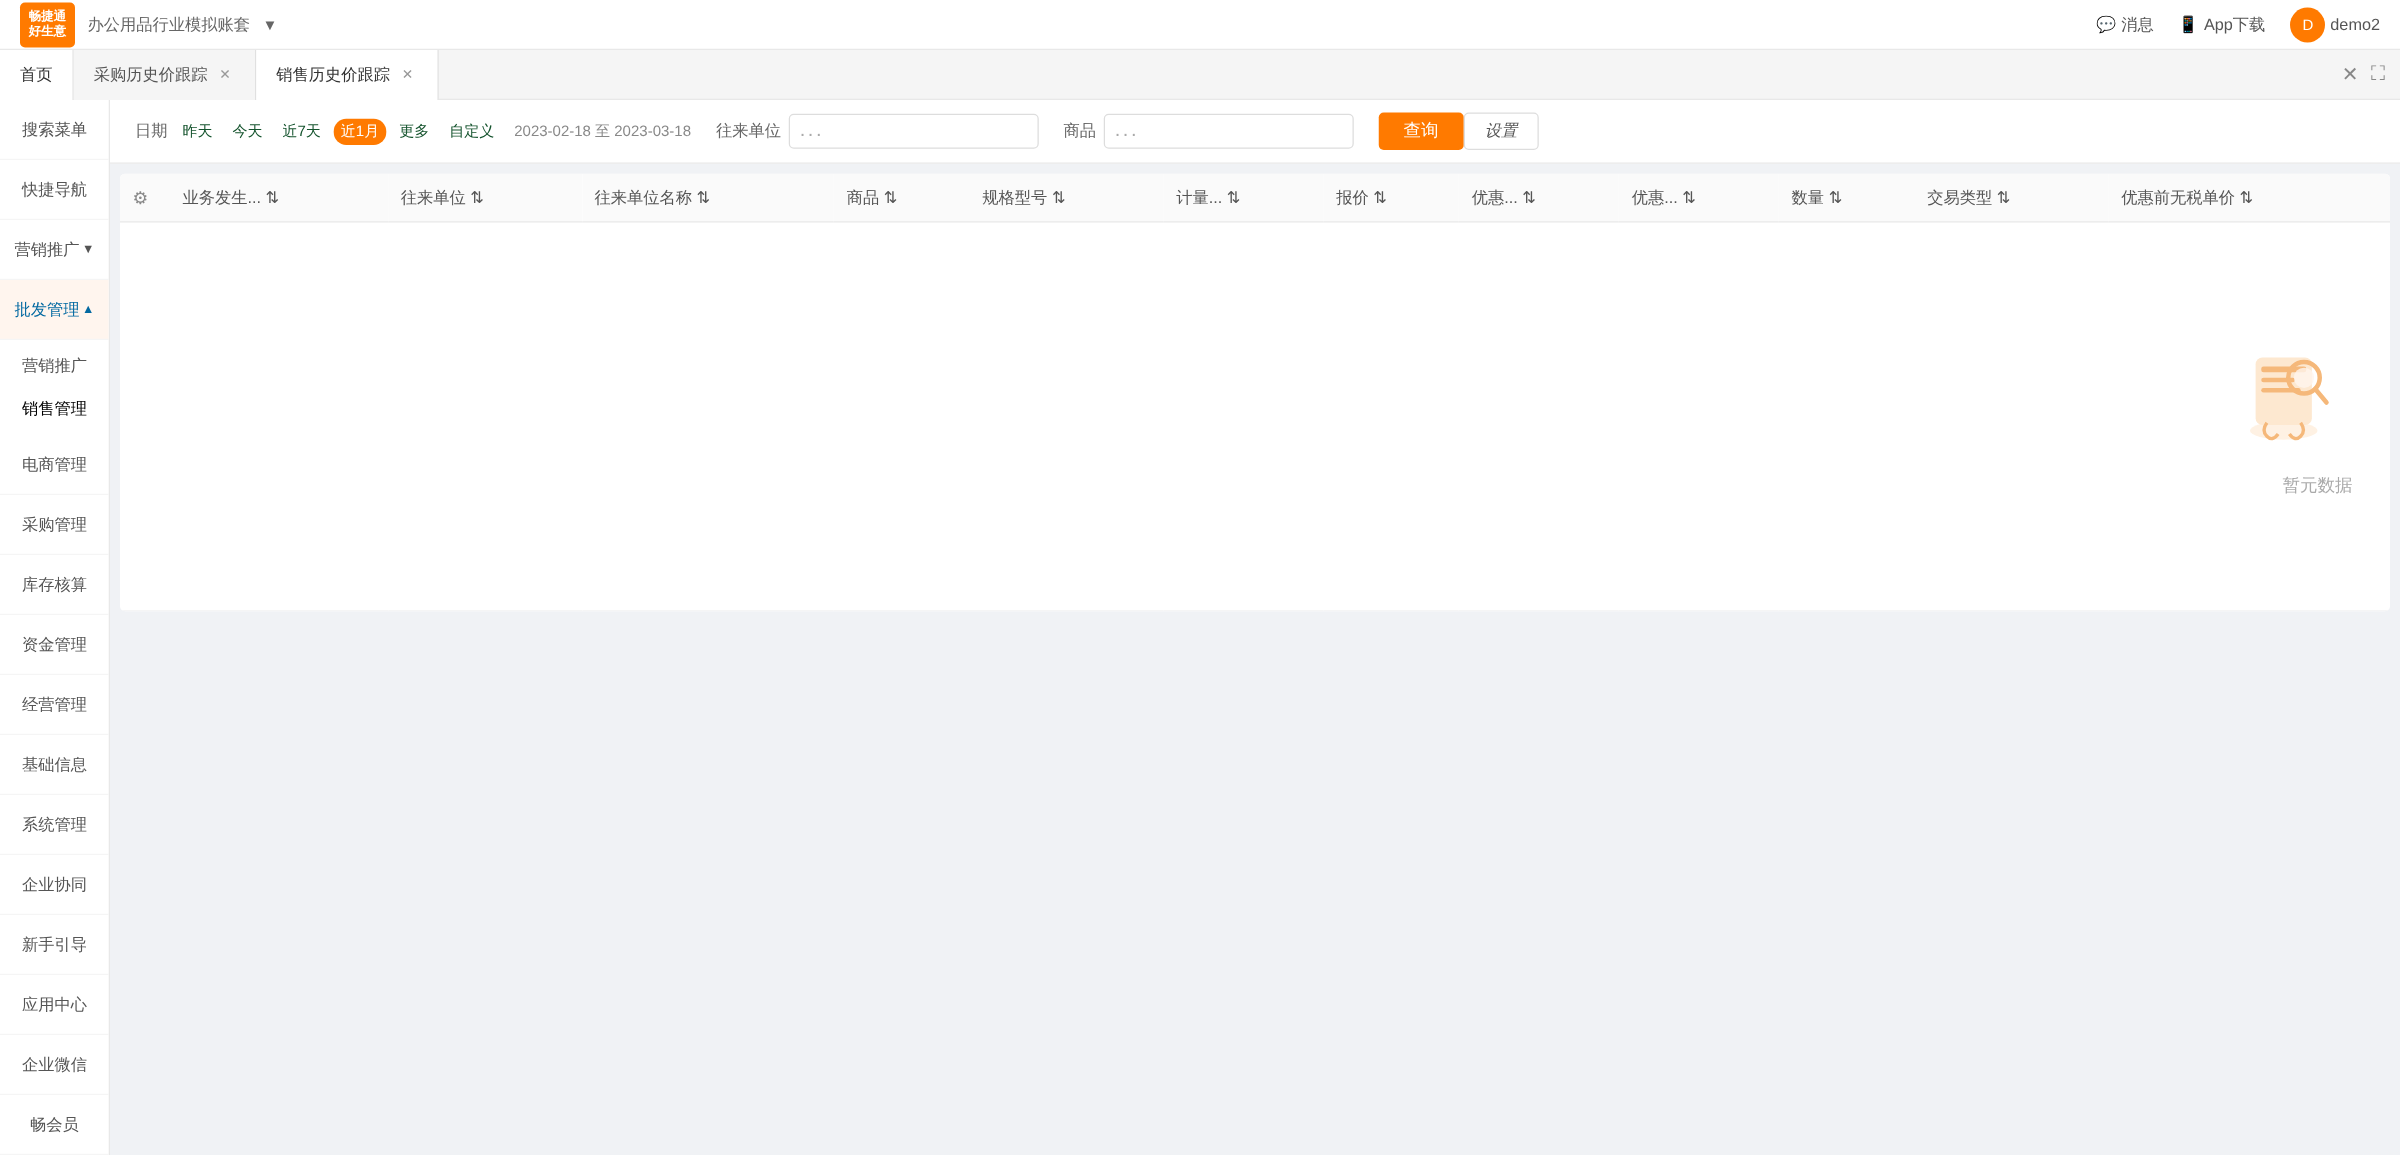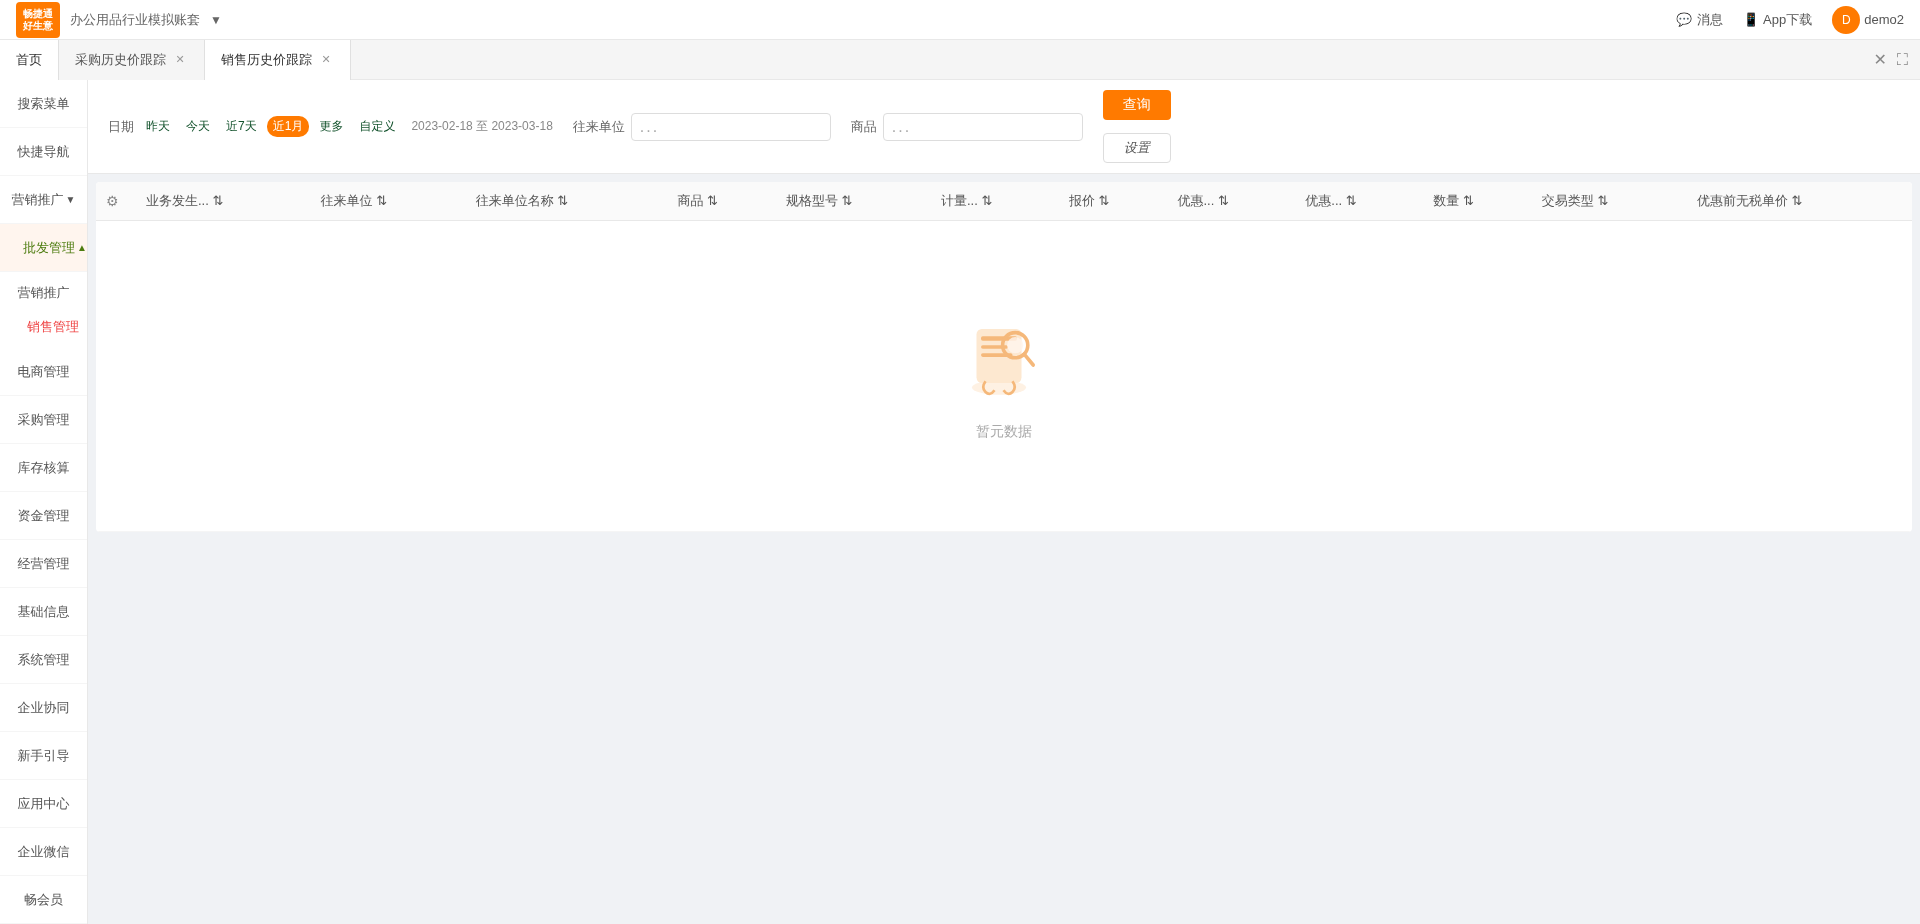--- a/index.html
+++ b/index.html
@@ -62,7 +62,7 @@
     .filter-input-dots { color: #aaa; font-size: 16px; letter-spacing: 2px; }
     .query-btn { background: #ff7a00; color: #fff; border: none; border-radius: 4px; padding: 6px 20px; font-size: 14px; cursor: pointer; white-space: nowrap; }
     .settings-btn { background: #fff; color: #555; border: 1px solid #ddd; border-radius: 4px; padding: 5px 16px; font-size: 13px; cursor: pointer; font-style: italic; }
-    .filter-actions { display: flex; flex-direction: column; gap: 13px; }
+    .filter-actions { display: flex; gap: 0; }
 
     
     .table-container { flex: 1; overflow: auto; padding: 8px; }

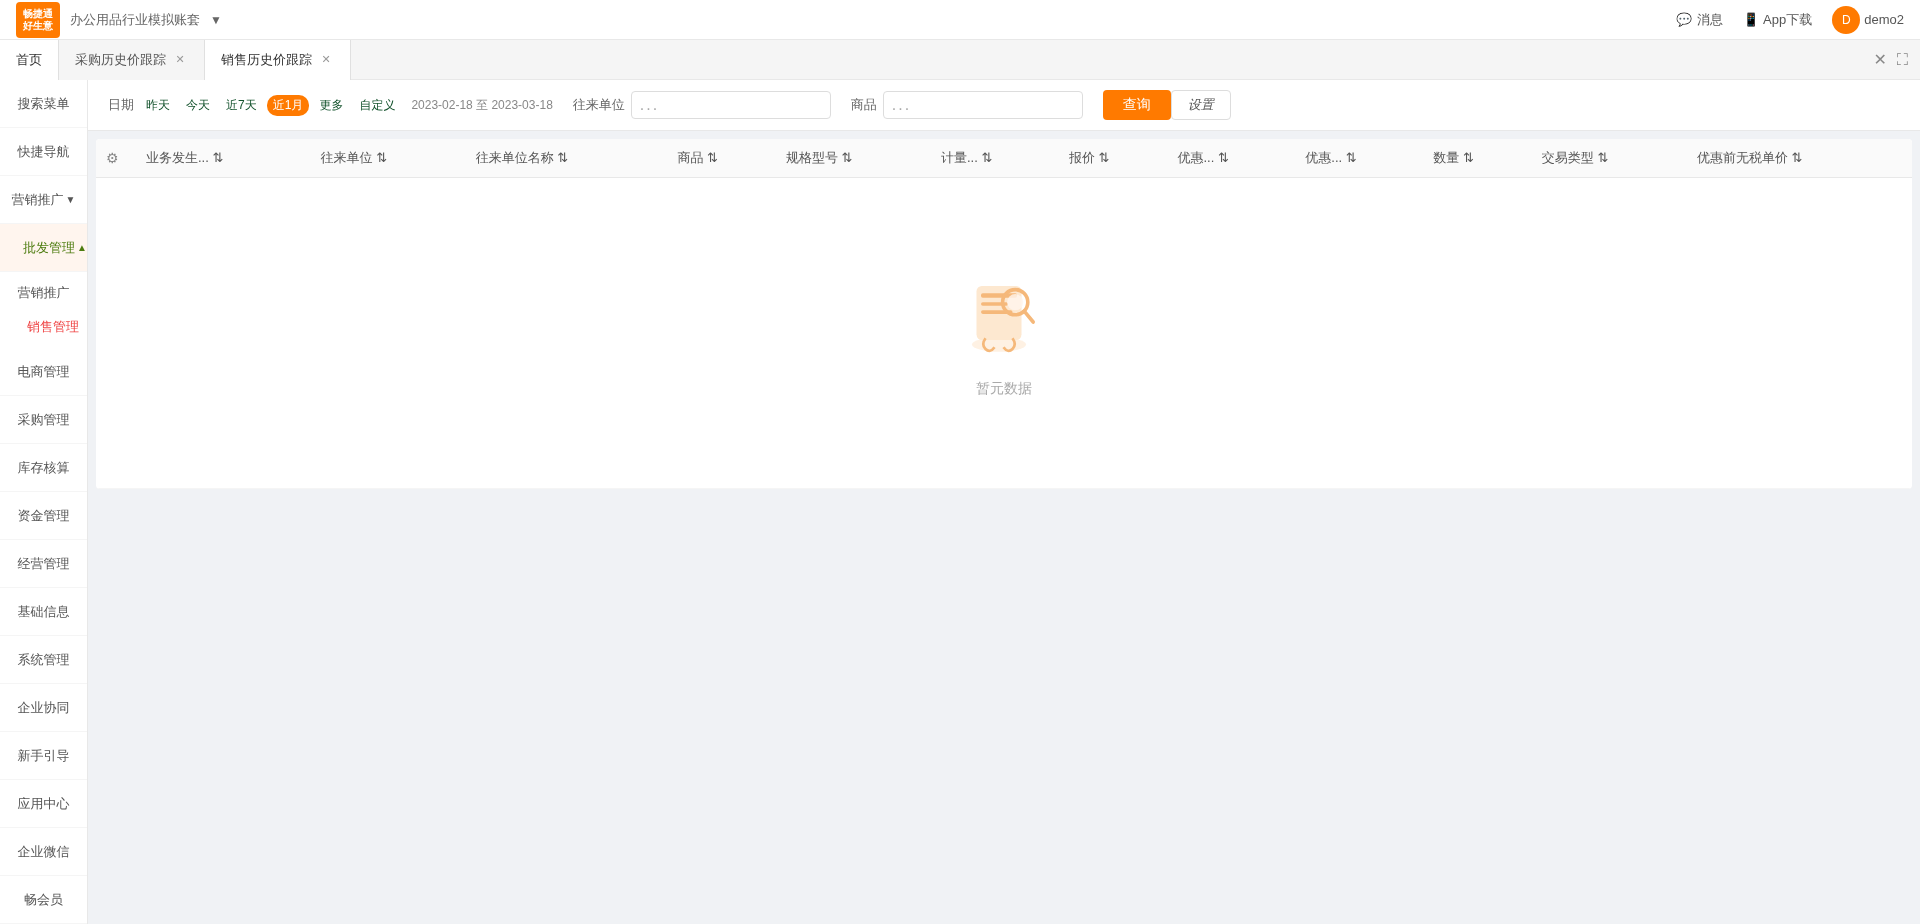--- a/index.html
+++ b/index.html
@@ -32,7 +32,7 @@
     
     .sidebar { width: 88px; background: #fff; border-right: 1px solid #e8e8e8; display: flex; flex-direction: column; overflow-y: auto; flex-shrink: 0; }
     .sidebar-item { height: 48px; display: flex; align-items: center; justify-content: center; cursor: pointer; font-size: 13px; color: #555; border-bottom: 1px solid #f5f5f5; text-align: center; position: relative; }
-    .sidebar-item.active { background: #fff5ee; color: #4d7c0f; justify-content: flex-end; }
+    .sidebar-item.active { background: #fff5ee; color: #0369a1; }
     .sidebar-item .arrow { font-size: 10px; margin-left: 2px; }
     .sidebar-section { padding: 4px 8px; display: flex; flex-direction: column; align-items: center; }
     .sidebar-sub-item { width: 100%; padding: 8px 0; display: flex; align-items: center; justify-content: center; cursor: pointer; font-size: 13px; color: #555; }

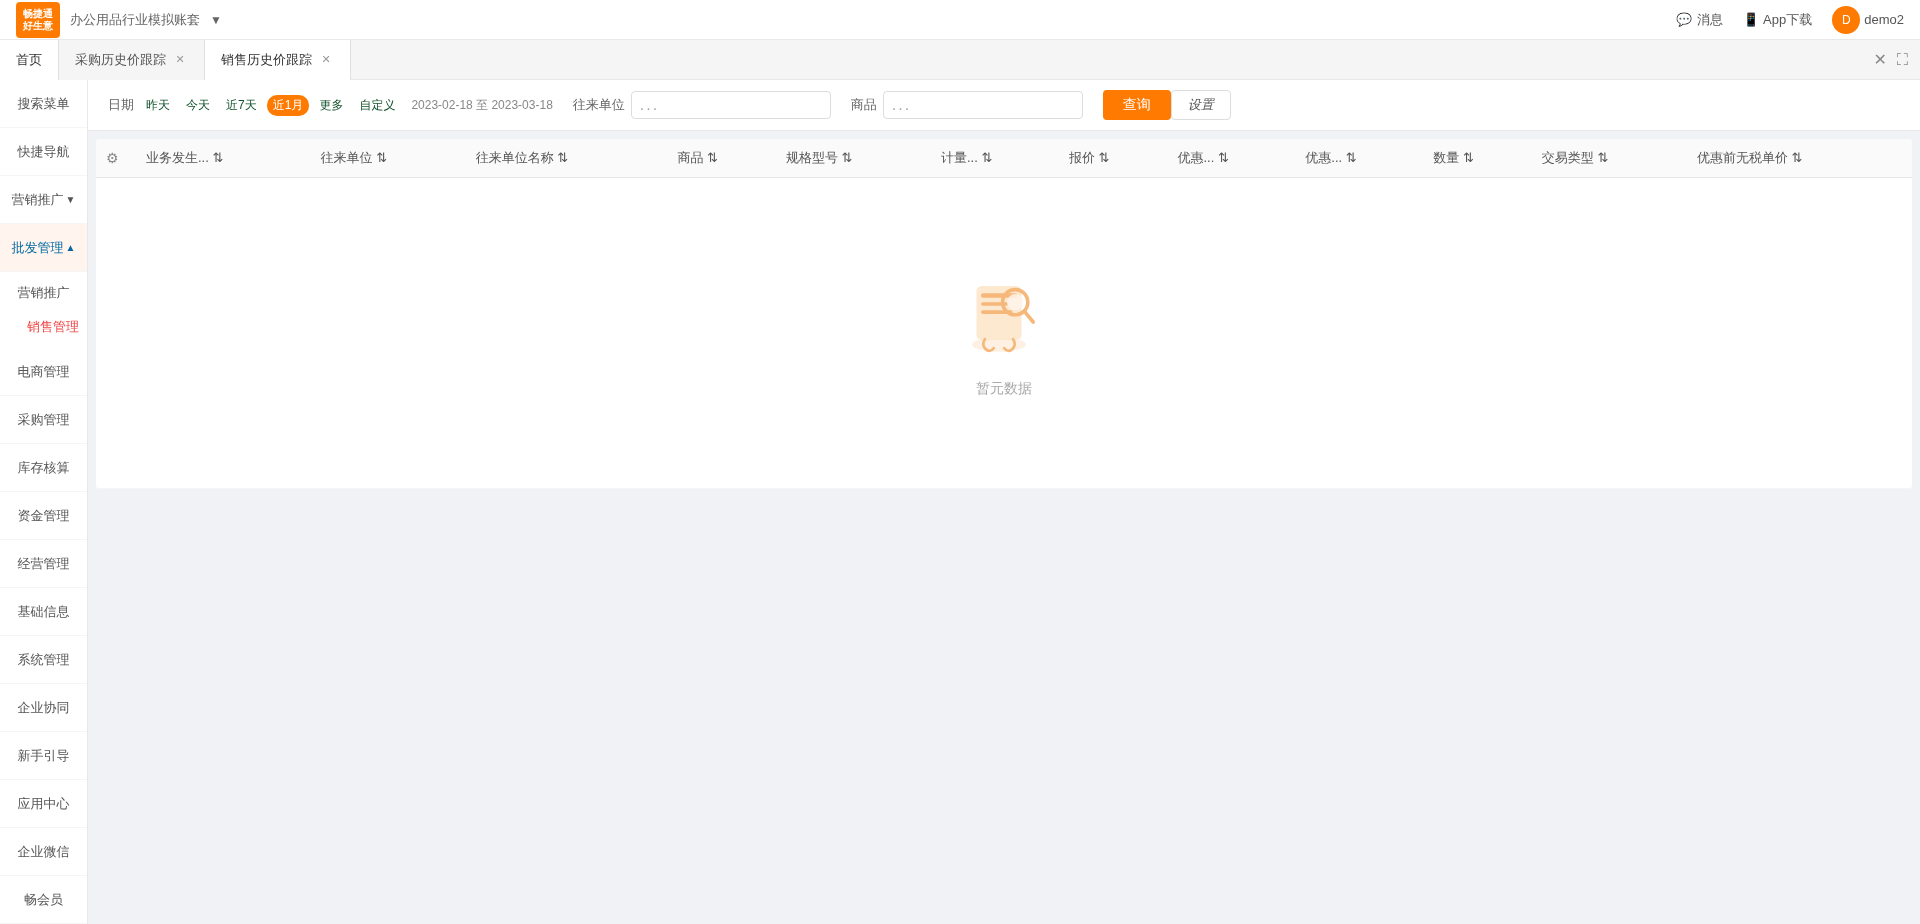--- a/index.html
+++ b/index.html
@@ -36,7 +36,7 @@
     .sidebar-item .arrow { font-size: 10px; margin-left: 2px; }
     .sidebar-section { padding: 4px 8px; display: flex; flex-direction: column; align-items: center; }
     .sidebar-sub-item { width: 100%; padding: 8px 0; display: flex; align-items: center; justify-content: center; cursor: pointer; font-size: 13px; color: #555; }
-    .sidebar-sub-item.active { color: #ef4444; justify-content: flex-end; }
+    .sidebar-sub-item.active { color: #000000; }
 
     
     .content-area { flex: 1; display: flex; flex-direction: column; overflow: hidden; background: #f0f2f5; }

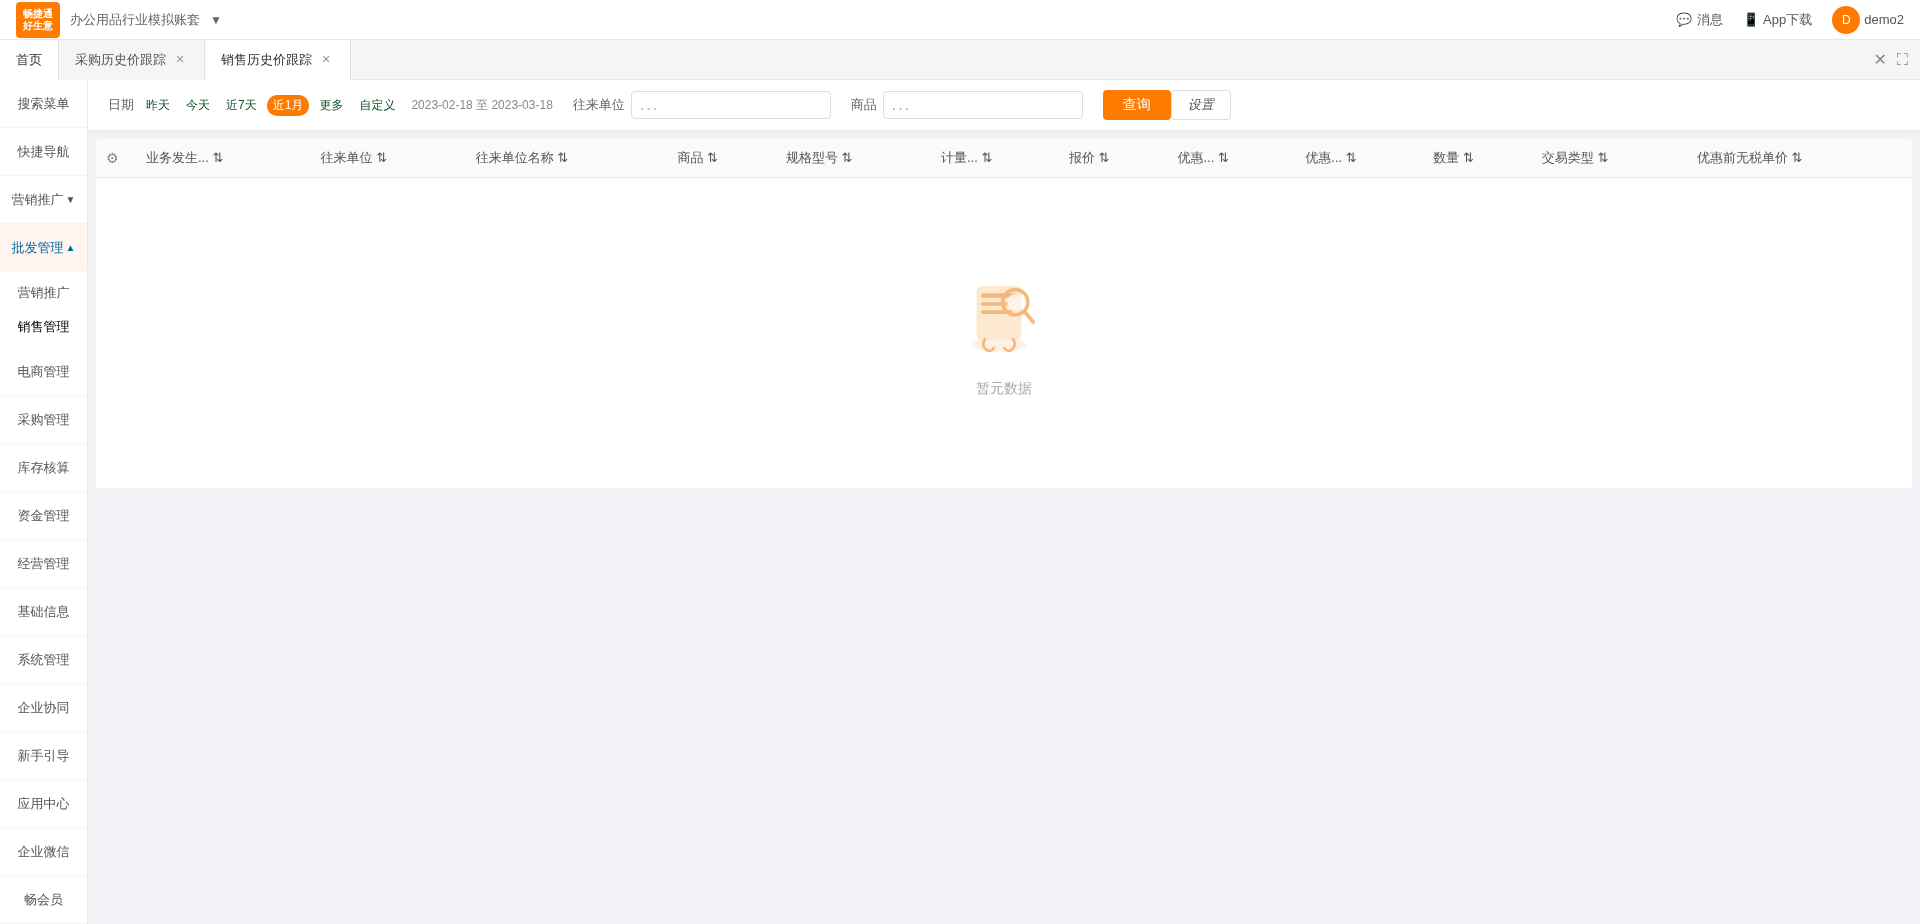--- a/index.html
+++ b/index.html
@@ -73,7 +73,7 @@
     .settings-gear { color: #888; cursor: pointer; font-size: 14px; }
 
     
-    .empty-state { display: flex; flex-direction: column; align-items: center; justify-content: center; padding: 80px 20px; }
+    .empty-state { display: flex; flex-direction: column; align-items: flex-end; justify-content: center; padding: 80px 20px; }
     .empty-icon { width: 100px; height: 100px; position: relative; }
     .empty-text { margin-top: 12px; color: #aaa; font-size: 14px; }
 

